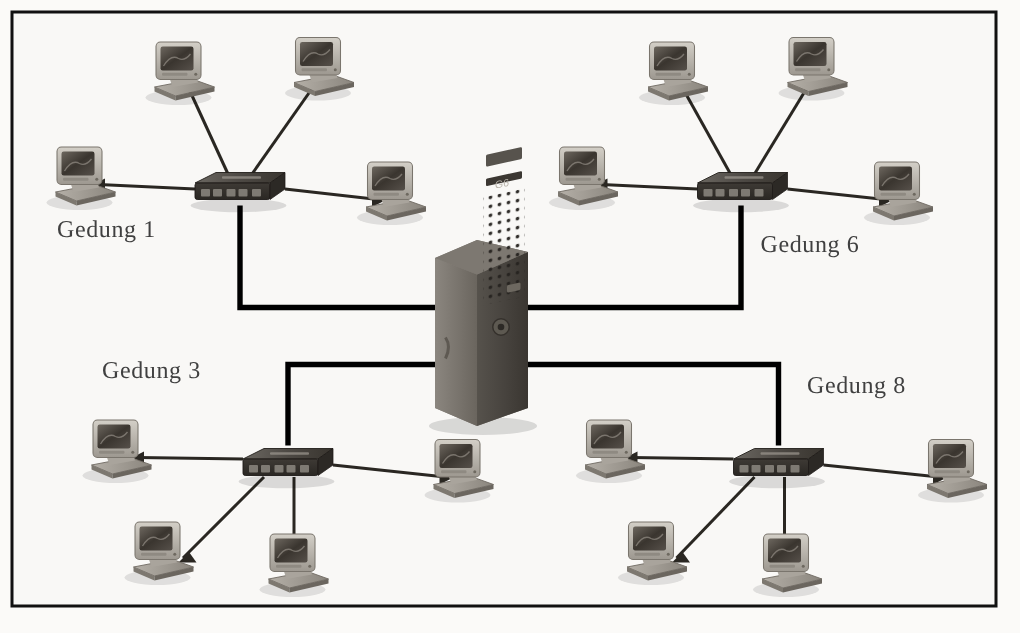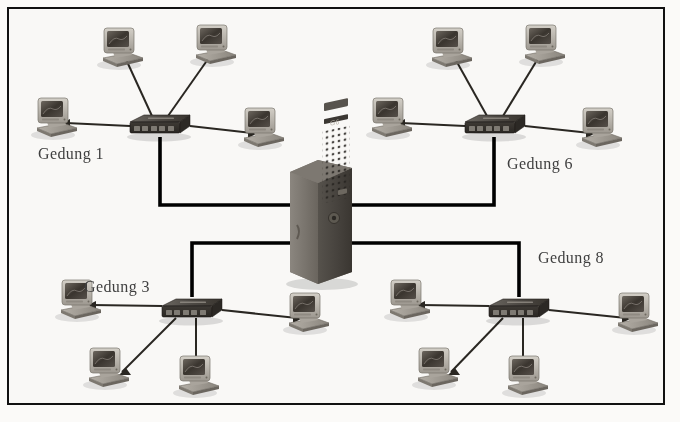--- a/index.html
+++ b/index.html
@@ -46,7 +46,7 @@
   }
   #label-g1 { left: 38px; top: 146px; }
   #label-g2 { left: 507px; top: 156px; }
-  #label-g3 { left: 84px; top: 240px; margin-top: 39px; }
+  #label-g3 { left: 68px; top: 240px; }
   #label-g4 { left: 538px; top: 250px; }
 </style>
 </head>

